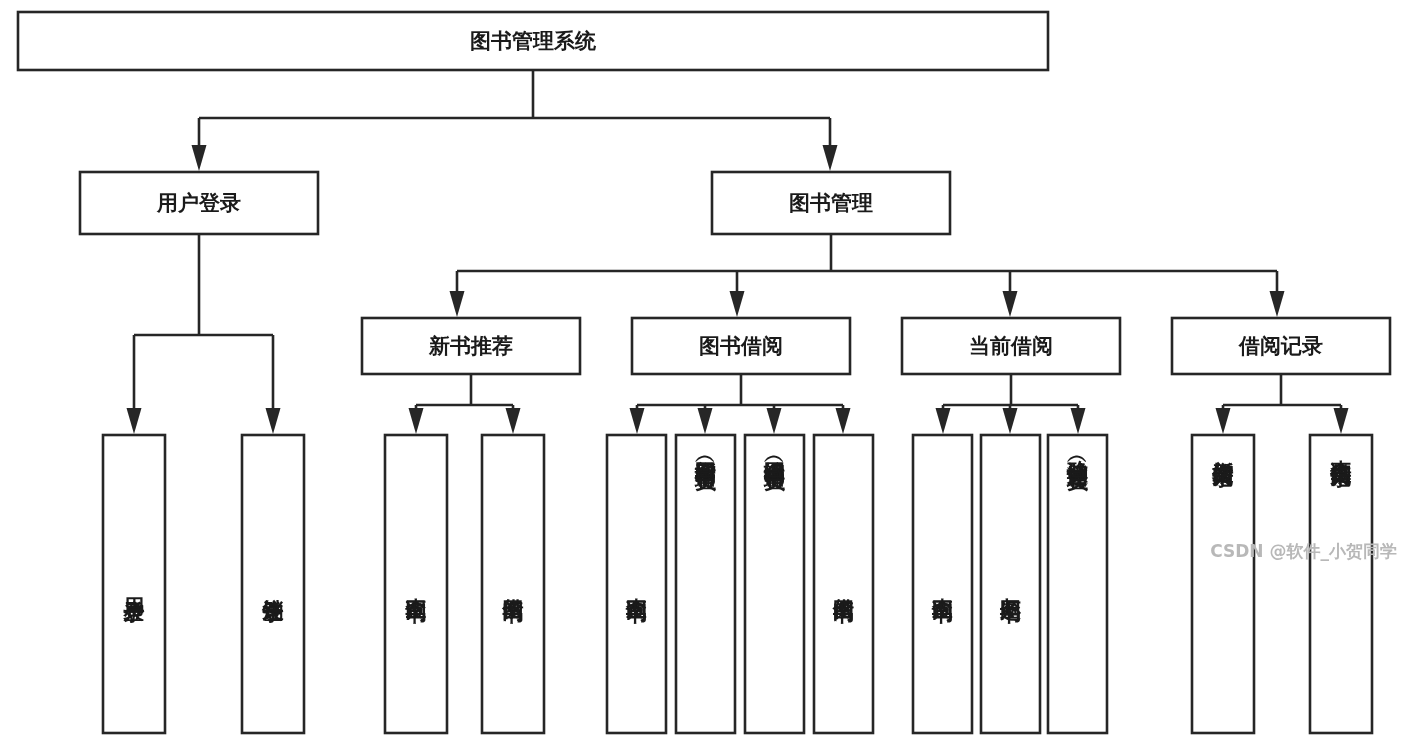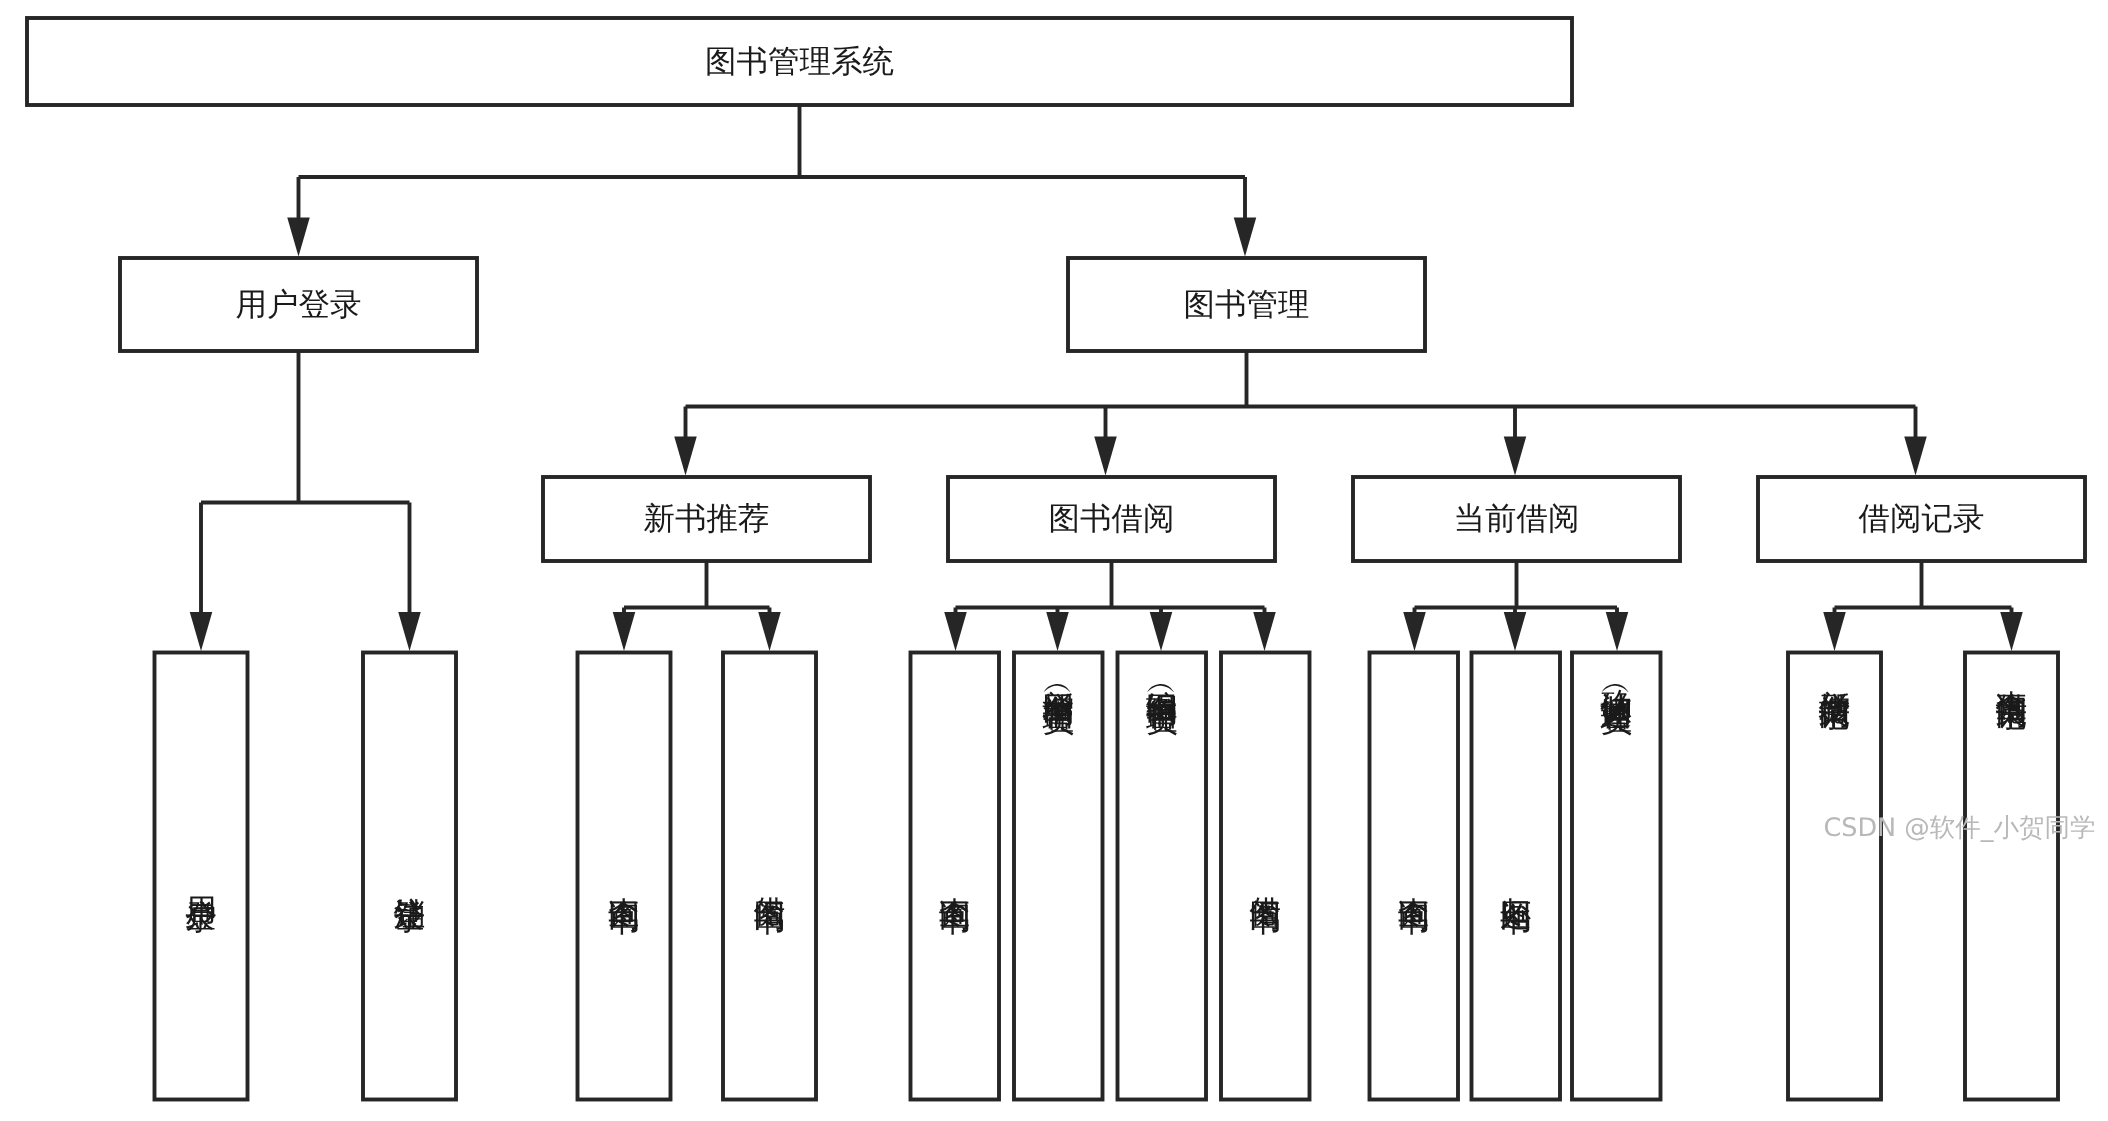--- a/index.html
+++ b/index.html
@@ -19,6 +19,7 @@
     position: relative;
     width: 1405px;
     height: 567px;
+    font-weight: bold;
   }
   svg#diagram-svg {
     position: absolute;

